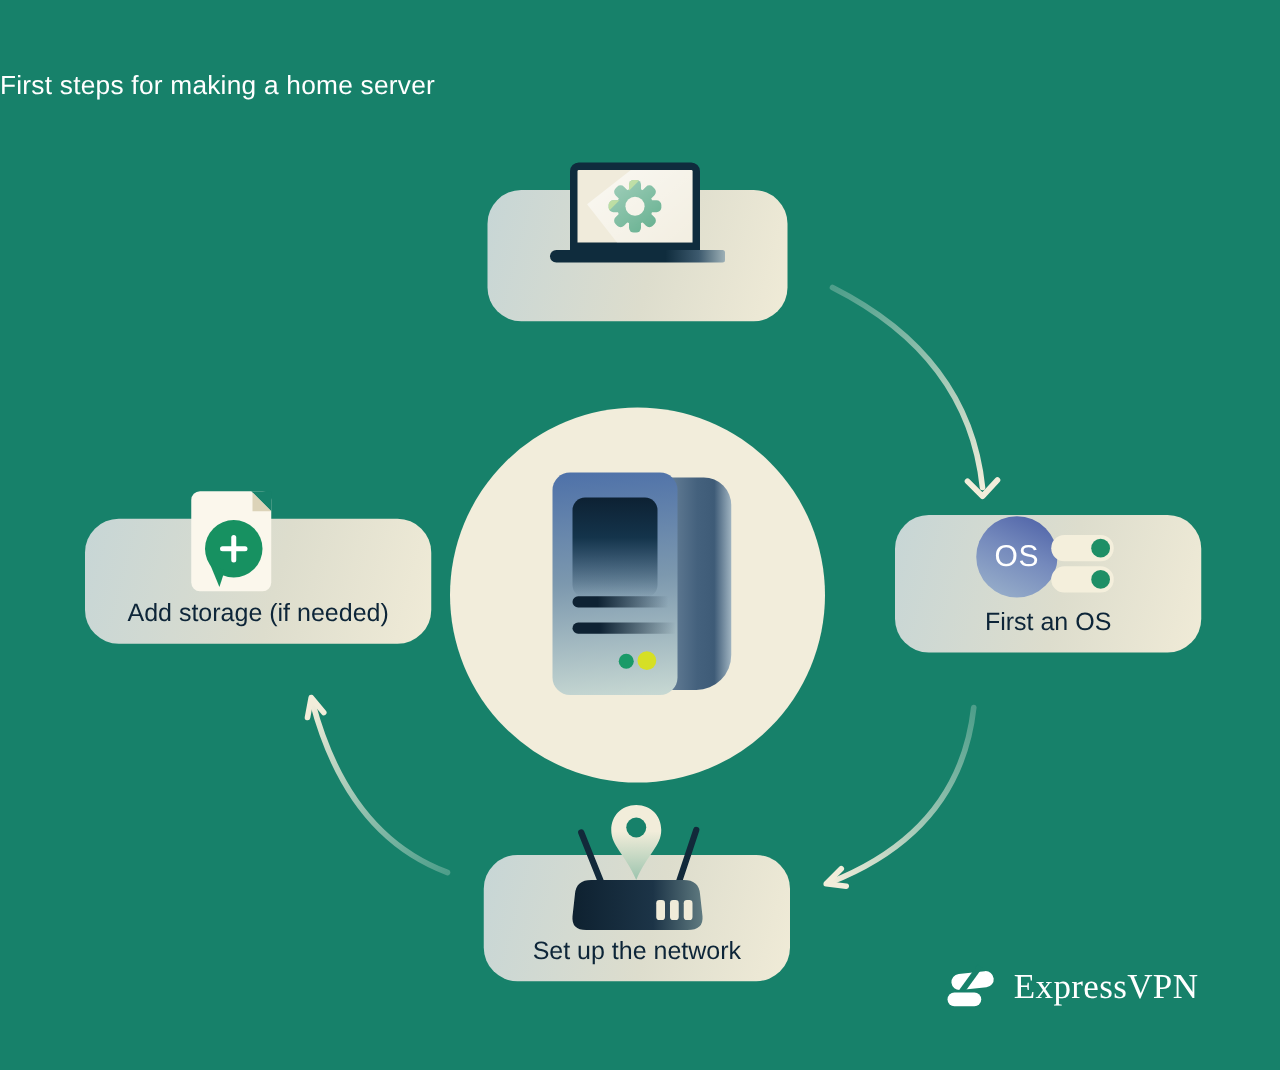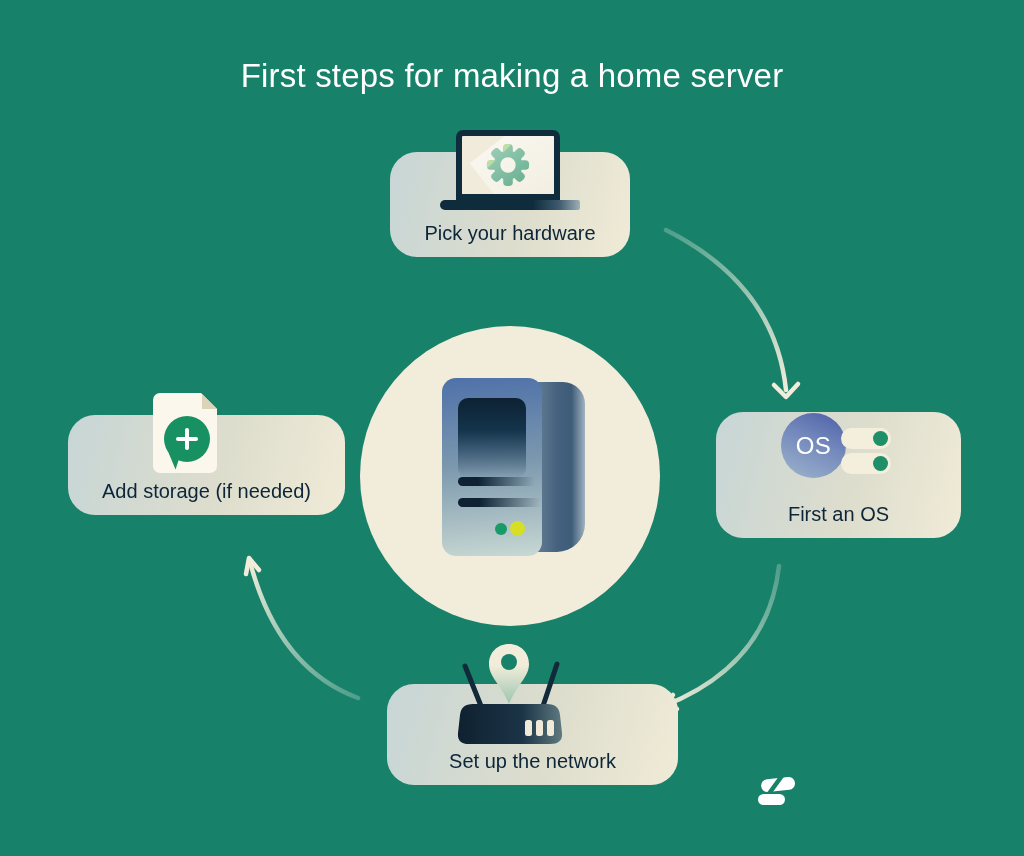--- a/index.html
+++ b/index.html
@@ -10,8 +10,8 @@
   }
   
   .title{
-    position:absolute;left:0;right:0;top:57px;text-align:center;
-    color:#ffffff;font-size:33px;font-weight:500;letter-spacing:.2px;
+    position:absolute;left:0;right:0;top:57px;
+    color:#ffffff;font-size:21px;font-weight:500;letter-spacing:.2px;
   }
   
   .arrows{position:absolute;left:0;top:0;pointer-events:none;}

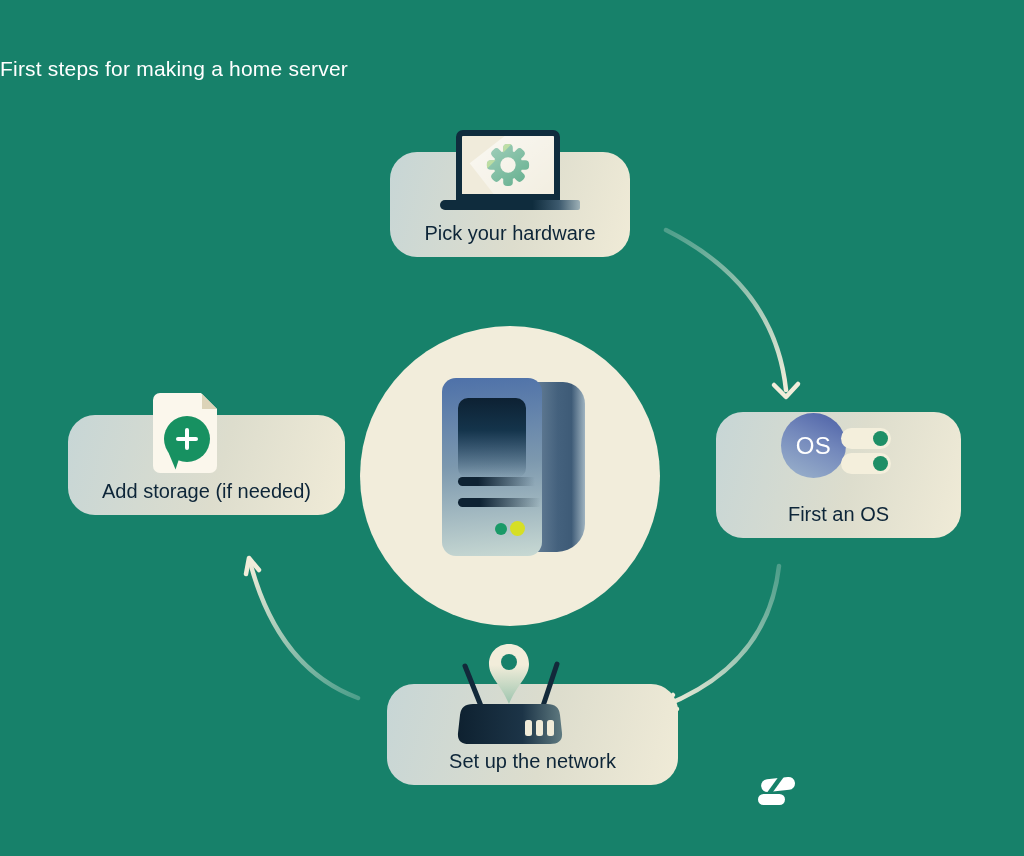--- a/index.html
+++ b/index.html
@@ -194,7 +194,6 @@
       </div>
       <div class="laptop-base"></div>
     </div>
-    <div class="card-label">Pick your hardware</div>
   </div>
 
   <div class="card card-right">

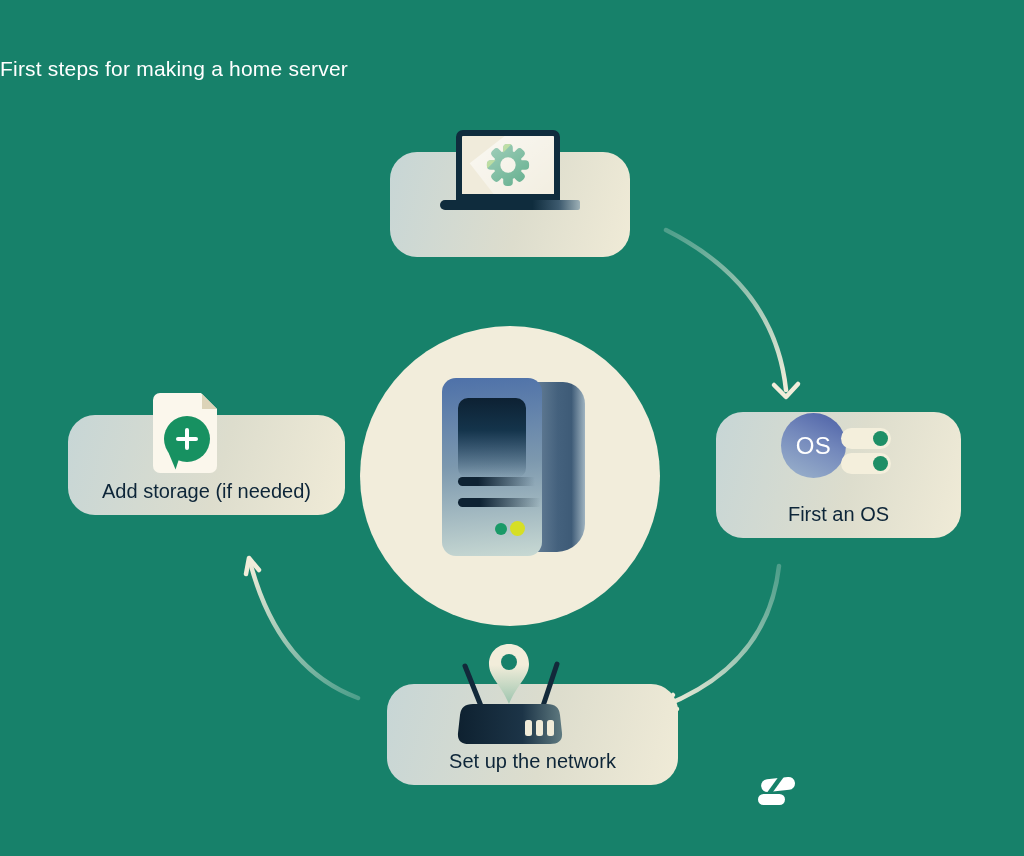--- a/index.html
+++ b/index.html
@@ -25,7 +25,7 @@
     color:#0D2538;font-size:20px;font-weight:500;
   }
   .card-top{left:390px;top:152px;width:240px;height:105px;}
-  .card-right{left:716px;top:412px;width:245px;height:126px;}
+  .card-right{left:716px;top:412px;width:245px;height:110px;}
   .card-bottom{left:387px;top:684px;width:245px;height:101px;padding-left:46px;}
   .card-left{left:68px;top:415px;width:277px;height:100px;}
   

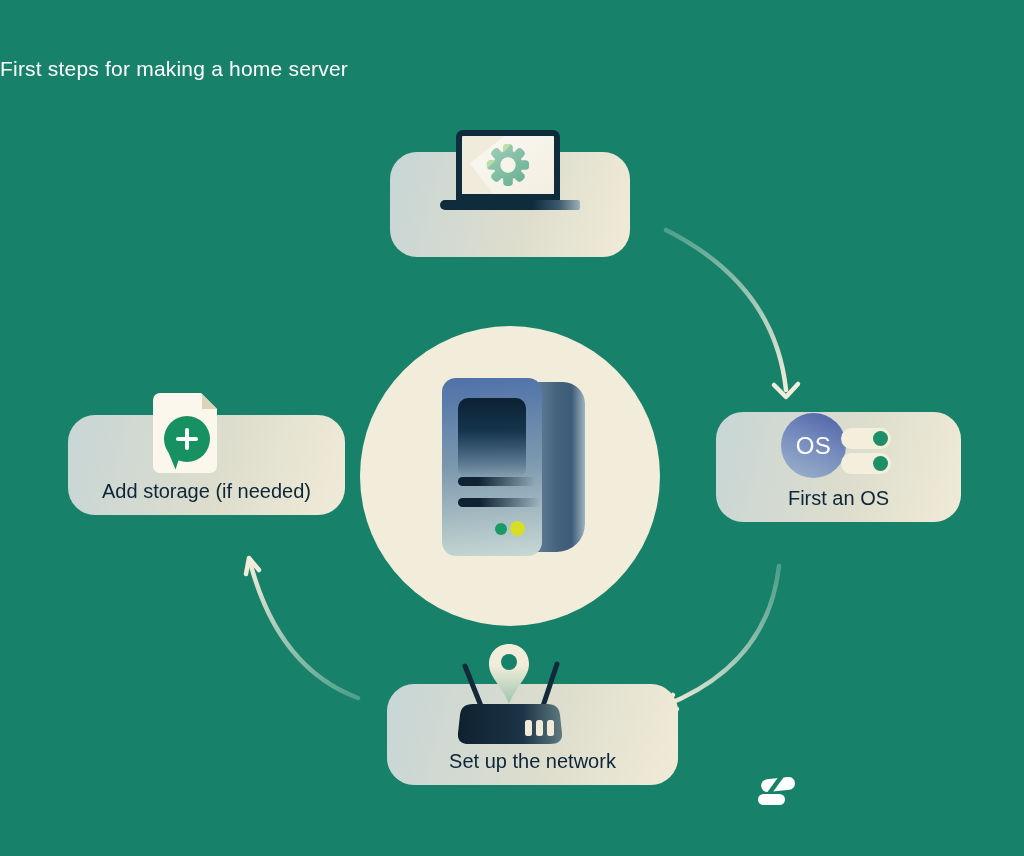--- a/index.html
+++ b/index.html
@@ -26,7 +26,7 @@
   }
   .card-top{left:390px;top:152px;width:240px;height:105px;}
   .card-right{left:716px;top:412px;width:245px;height:110px;}
-  .card-bottom{left:387px;top:684px;width:245px;height:101px;padding-left:46px;}
+  .card-bottom{left:387px;top:684px;width:245px;height:101px;}
   .card-left{left:68px;top:415px;width:277px;height:100px;}
   
   .laptop{position:absolute;left:50px;top:-22px;width:140px;height:86px;}

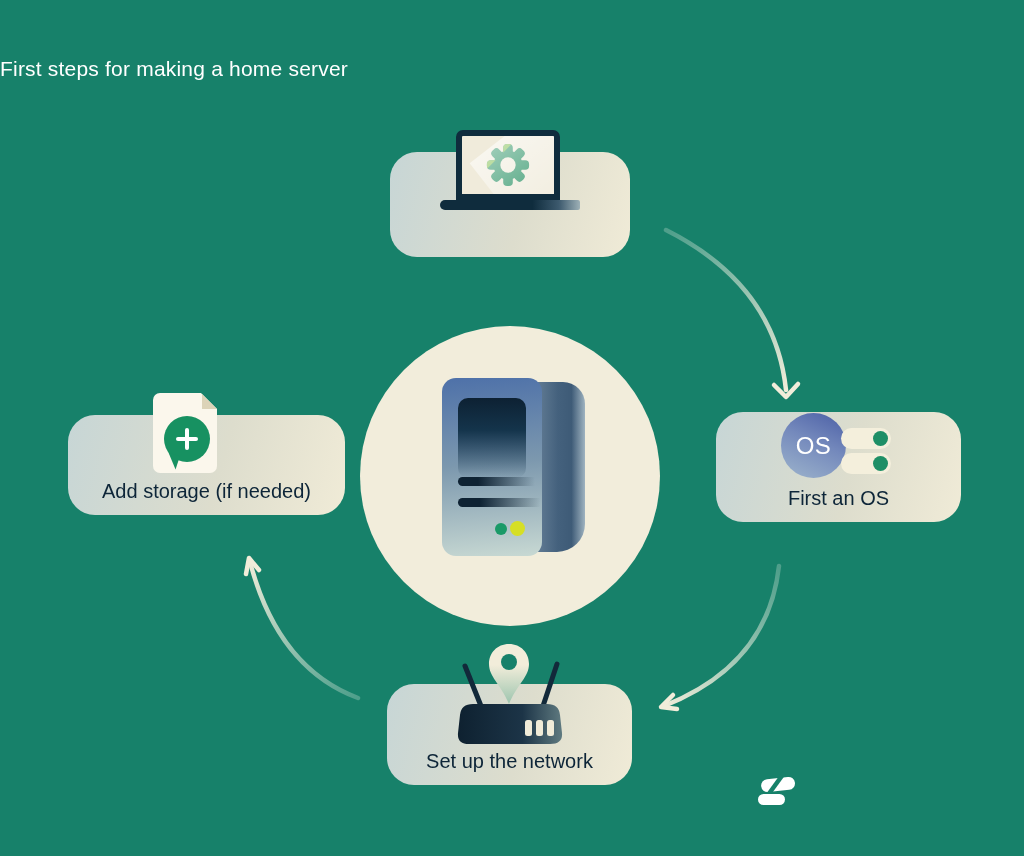--- a/index.html
+++ b/index.html
@@ -261,6 +261,7 @@
       <path d="M13 25 L29 3" stroke="#17816A" stroke-width="4.5"></path>
       <rect x="3" y="24" width="27" height="11" rx="5.5" fill="#ffffff"></rect>
     </svg>
+    <div class="brand-name">ExpressVPN</div>
   </div>
 
 </div>

